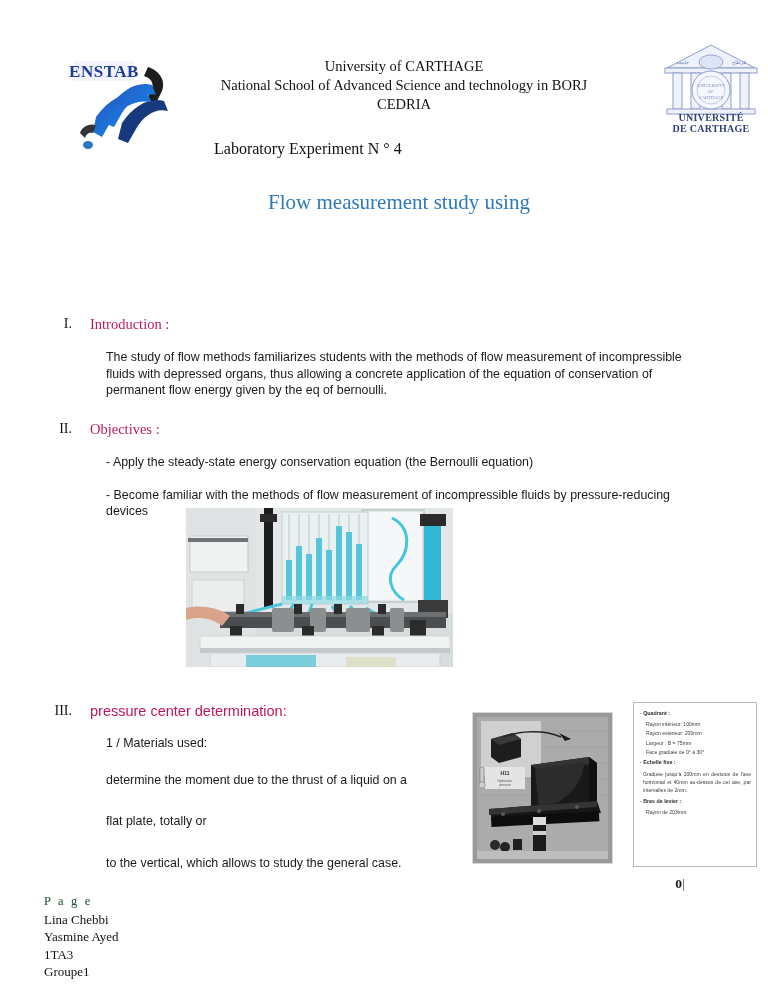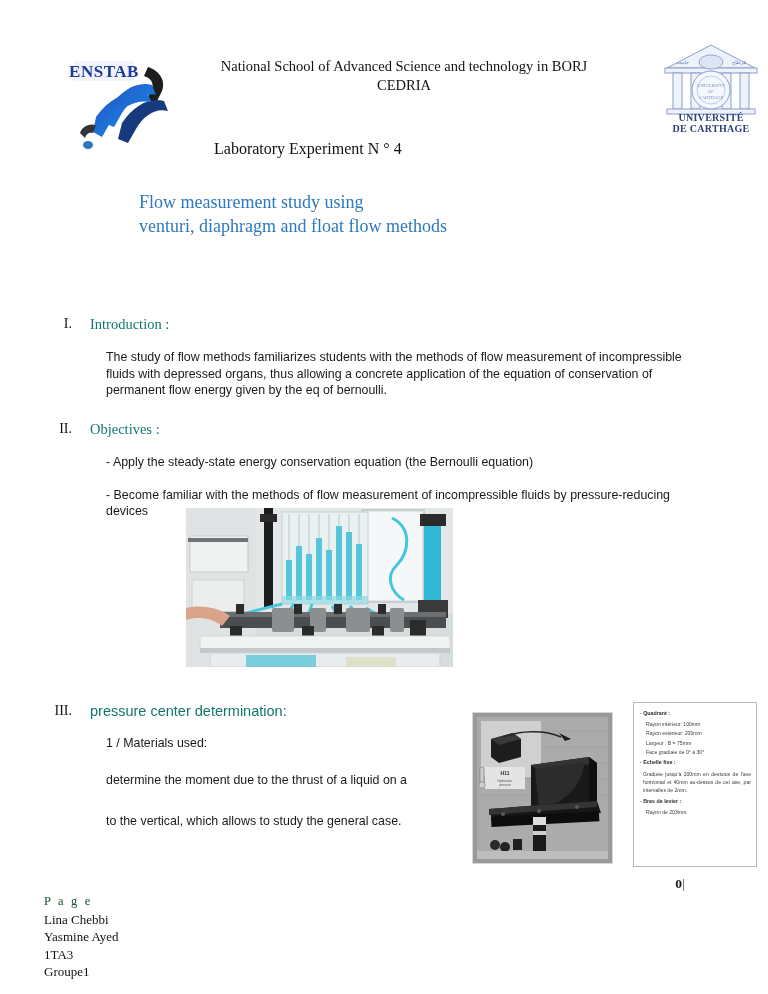--- a/index.html
+++ b/index.html
@@ -284,6 +284,7 @@
     </div>
 
     <div class="uni-lines">
+      <div>University of CARTHAGE</div>
       <div>National School of Advanced Science and technology in BORJ</div>
       <div>CEDRIA</div>
     </div>

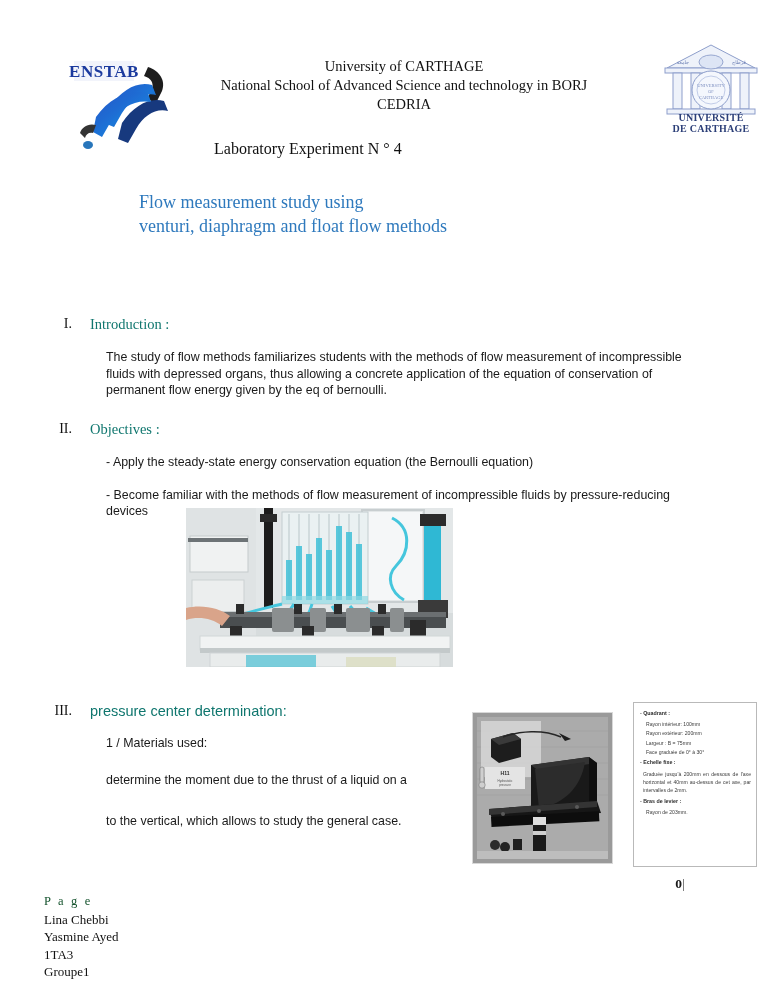--- a/index.html
+++ b/index.html
@@ -85,8 +85,9 @@
     left: 139px;
     top: 190px;
     width: 520px;
-    font-family: "Liberation Serif", serif;
-    font-size: 18px;
+    text-align: center;
+    font-family: "Liberation Serif", serif;
+    font-size: 21px;
     line-height: 24px;
     color: #2e79bd;
   }

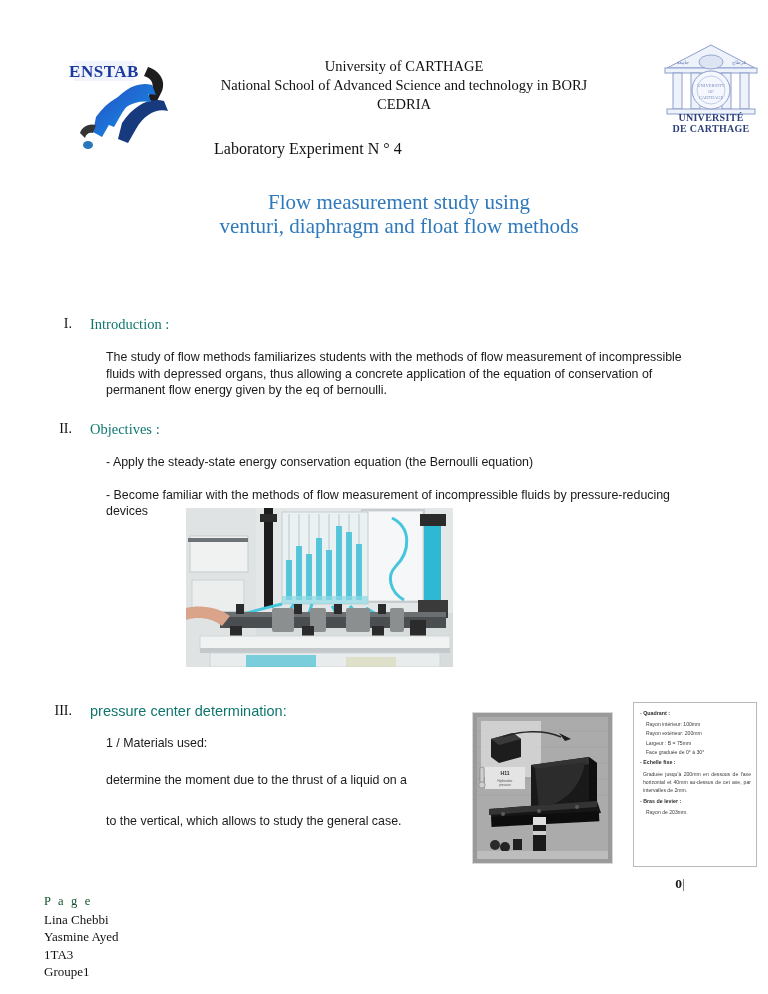--- a/index.html
+++ b/index.html
@@ -294,7 +294,6 @@
 
     <div class="doc-title">
       <div>Flow measurement study using</div>
-      <div>venturi, diaphragm and float flow methods</div>
     </div>
   </div>
 

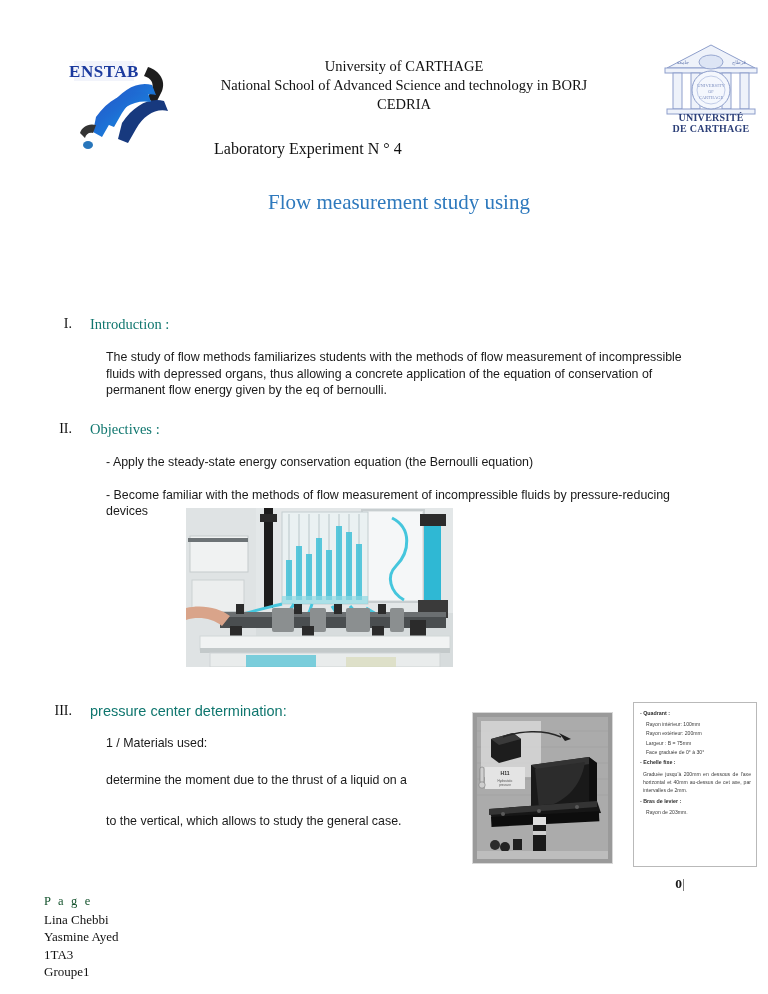--- a/index.html
+++ b/index.html
@@ -115,7 +115,7 @@
   .sec-head {
     font-family: "Liberation Serif", serif;
     font-size: 14.5px;
-    color: #0f766e;
+    color: #be185d;
     margin: 0 0 1px 0;
   }
   .sec-head.underline {

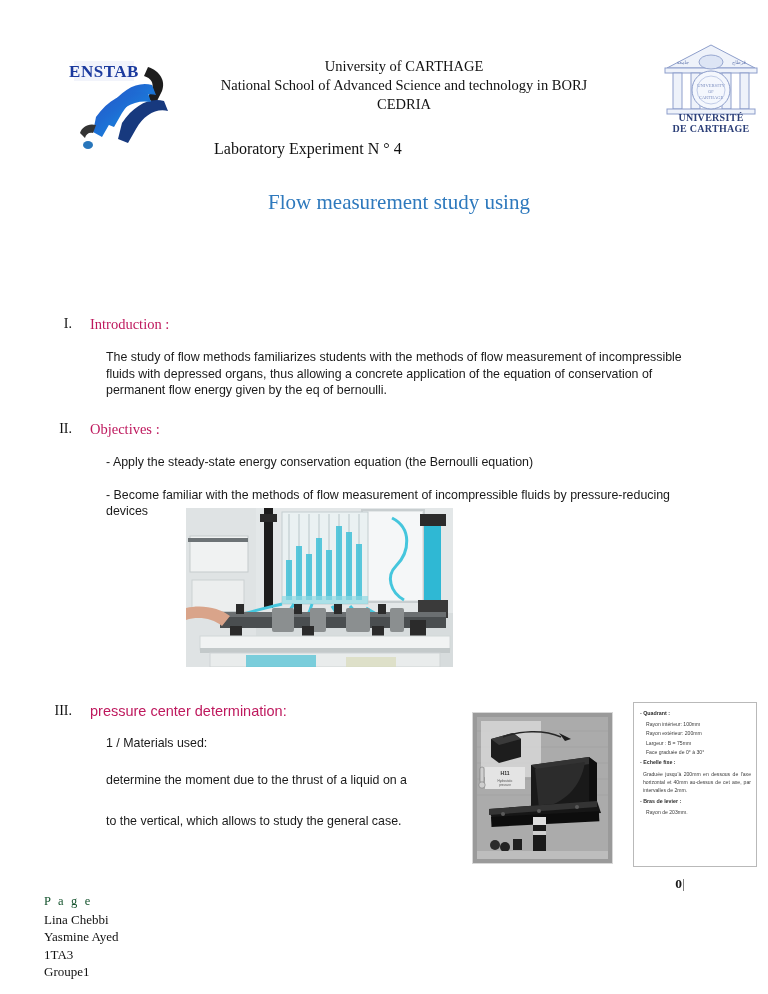--- a/index.html
+++ b/index.html
@@ -407,6 +407,7 @@
       <div class="sec-head sans underline">pressure center determination:</div>
       <p class="sec-text">1 / Materials used:</p>
       <p class="sec-text loose">determine the moment due to the thrust of a liquid on a</p>
+      <p class="sec-text loose">flat plate, totally or</p>
       <p class="sec-text loose">to the vertical, which allows to study the general case.</p>
     </div>
   </div>

